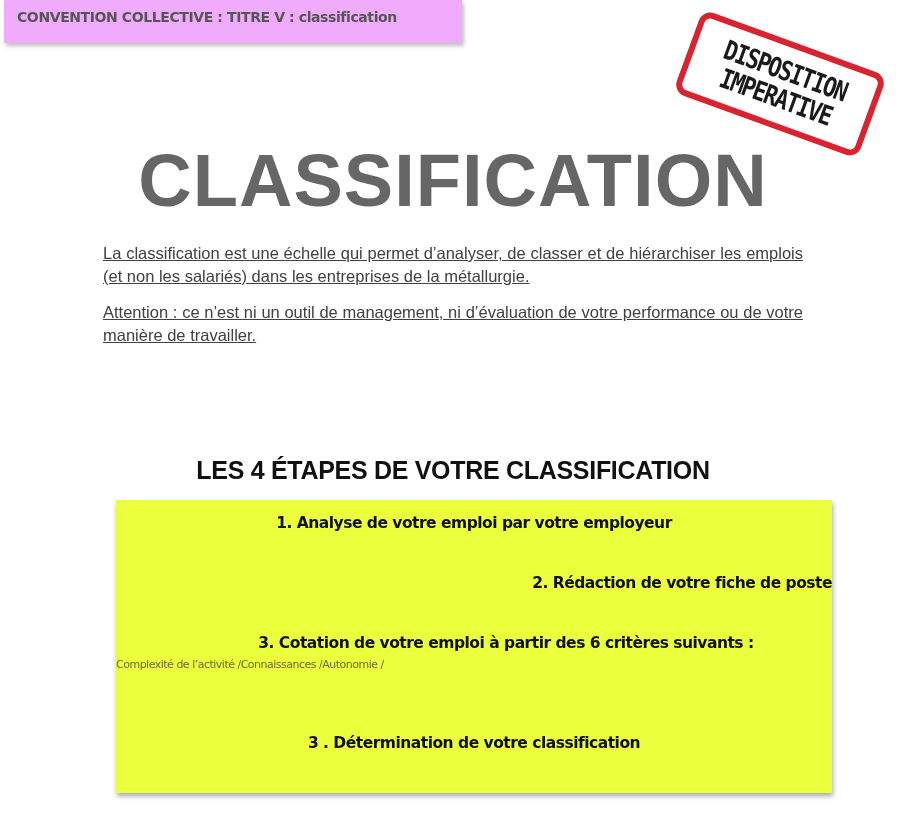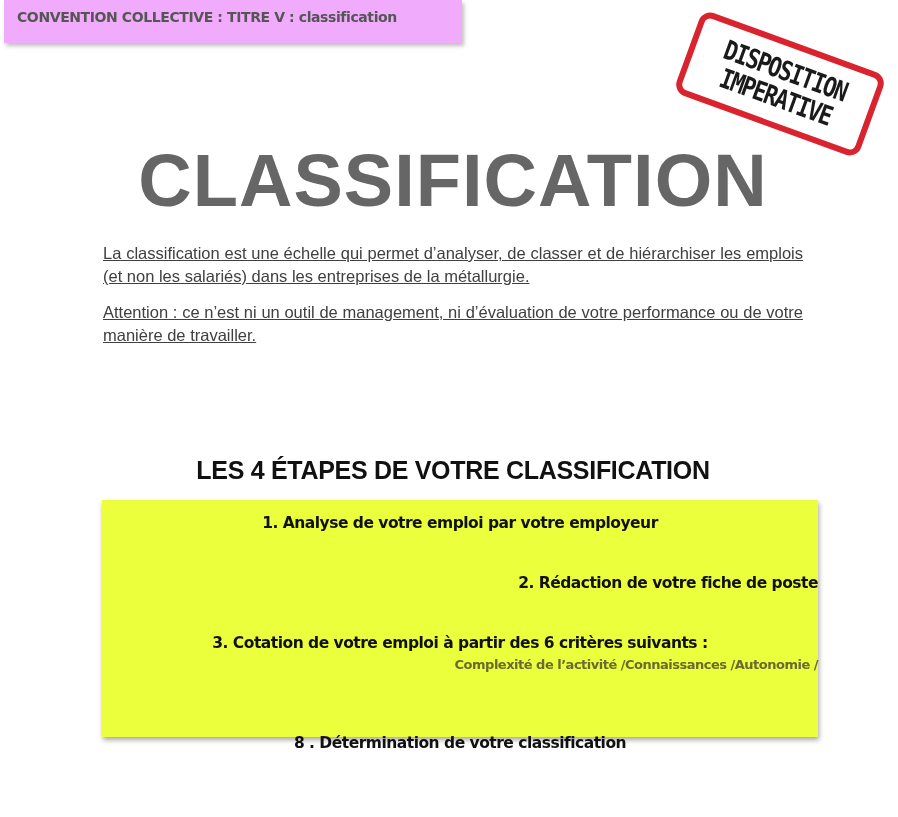--- a/index.html
+++ b/index.html
@@ -42,7 +42,7 @@
       font-size: 25px; font-weight: bold; color: #111111; letter-spacing: -0.3px;
     }
     .steps-box {
-      position: absolute; left: 102px; top: 500px; width: 716px; height: 237px;
+      position: absolute; left: 116px; top: 500px; width: 716px; height: 293px;
       background: #ebff3c; box-shadow: 1px 3px 5px rgba(0,0,0,0.35);
       font-family: "DejaVu Sans", sans-serif;
     }

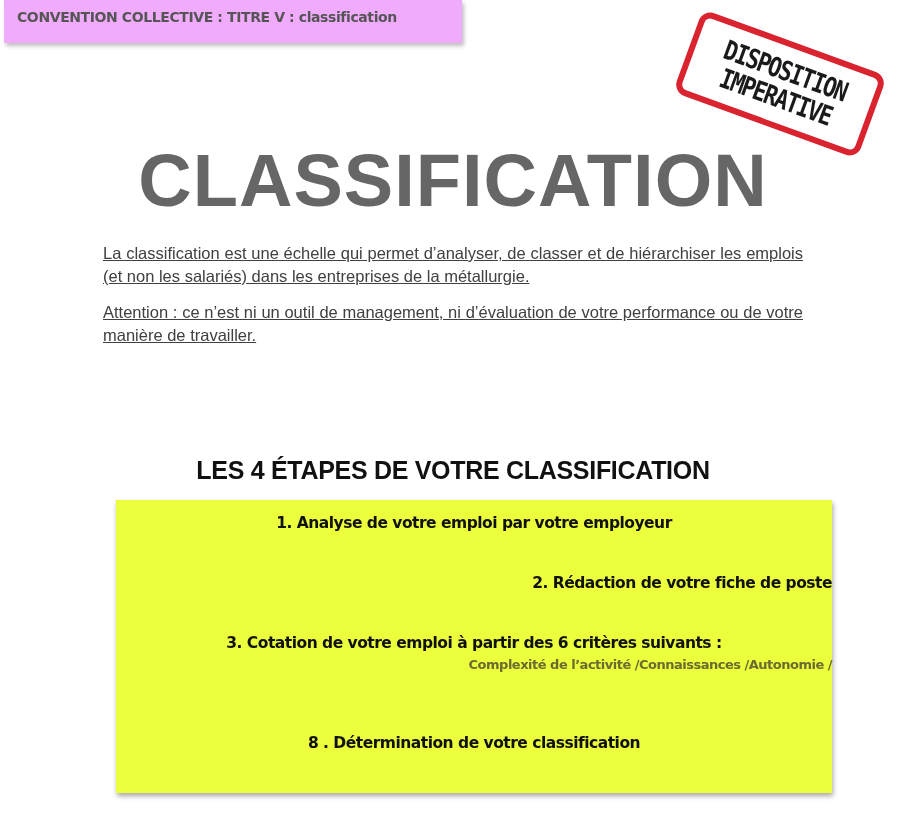--- a/index.html
+++ b/index.html
@@ -79,7 +79,7 @@
 <div class="steps-box">
   <div class="step" style="top:14px;">1. Analyse de votre emploi par votre employeur</div>
   <div class="step" style="top:74px;text-align:right;">2. Rédaction de votre fiche de poste</div>
-  <div class="step" style="top:134px;">3. Cotation de votre emploi à partir des 6 critères suivants :</div>
+  <div class="step" style="top:134px;margin-left:32px;">3. Cotation de votre emploi à partir des 6 critères suivants :</div>
   <div class="criteria" style="top:155px;">Complexité de l’activité /Connaissances /Autonomie /</div>
   <div class="step" style="top:234px;">8 . Détermination de votre classification</div>
 </div>

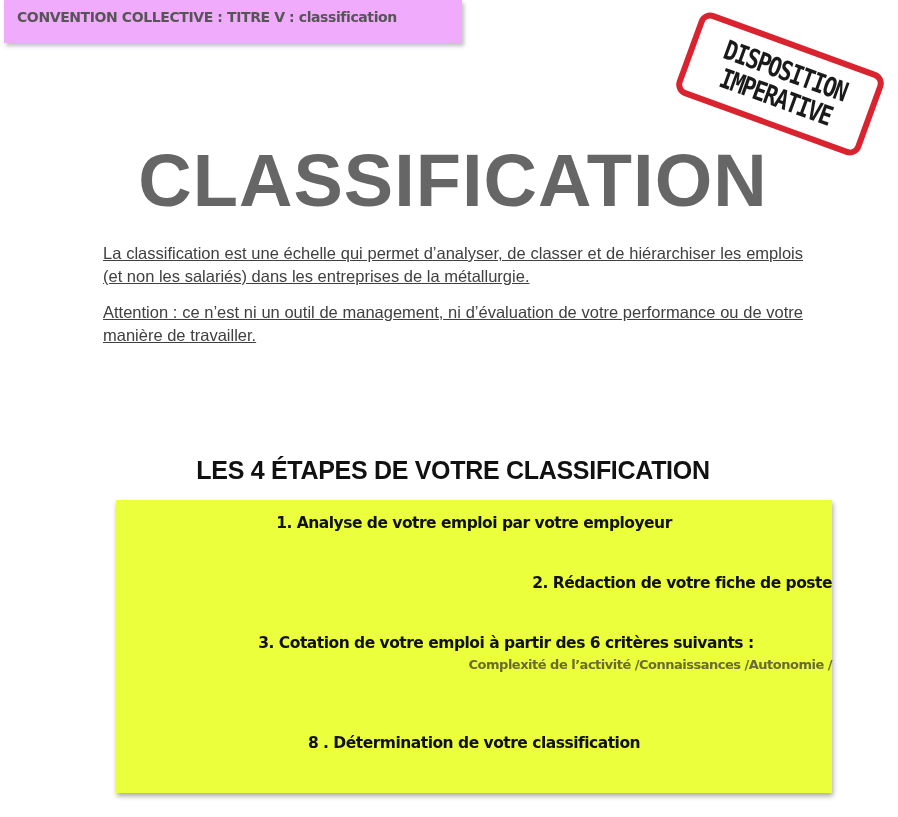--- a/index.html
+++ b/index.html
@@ -51,8 +51,8 @@
       color: #111111; font-size: 15.5px; letter-spacing: -0.5px;
     }
     .criteria {
-      position: absolute; left: 0; width: 100%; text-align: right; font-weight: bold;
-      color: #6b6a30; font-size: 13px; line-height: 20px; letter-spacing: -0.5px;
+      position: absolute; left: 0; width: 100%; text-align: left; font-weight: normal;
+      color: #6b6a30; font-size: 11px; line-height: 20px; letter-spacing: -0.5px;
     }
   </style>
 </head>

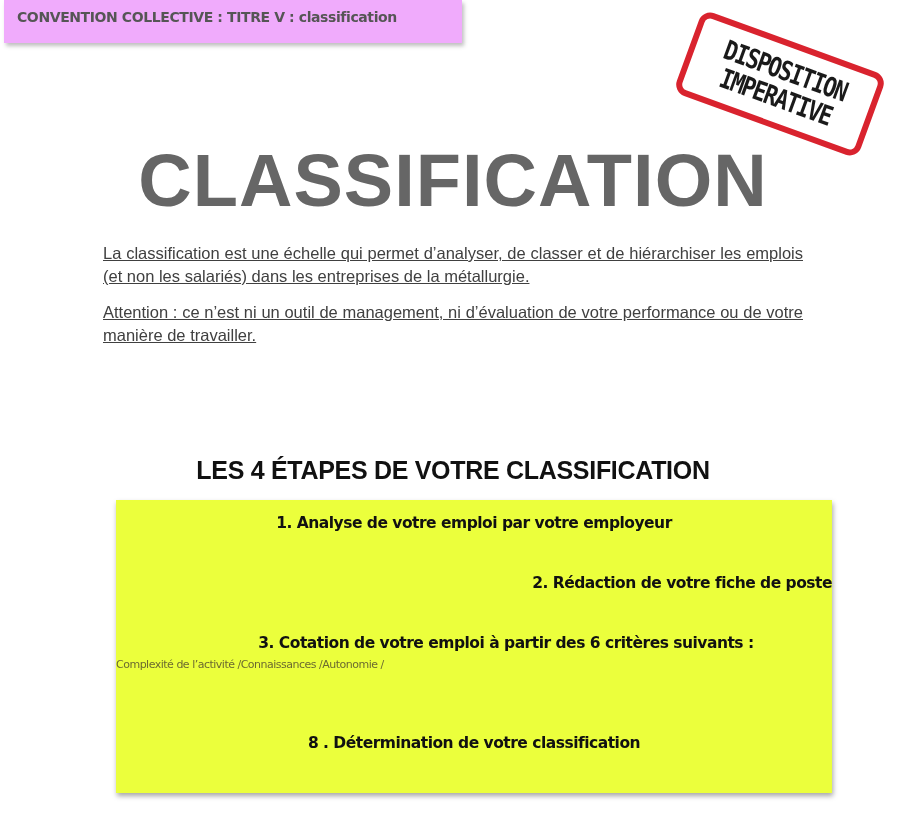--- a/index.html
+++ b/index.html
@@ -81,7 +81,7 @@
   <div class="step" style="top:74px;text-align:right;">2. Rédaction de votre fiche de poste</div>
   <div class="step" style="top:134px;margin-left:32px;">3. Cotation de votre emploi à partir des 6 critères suivants :</div>
   <div class="criteria" style="top:155px;">Complexité de l’activité /Connaissances /Autonomie /</div>
-  <div class="step" style="top:234px;">8 . Détermination de votre classification</div>
+  <div class="step" style="top:234px;">3 . Détermination de votre classification</div>
 </div>
 
 </body></html>

